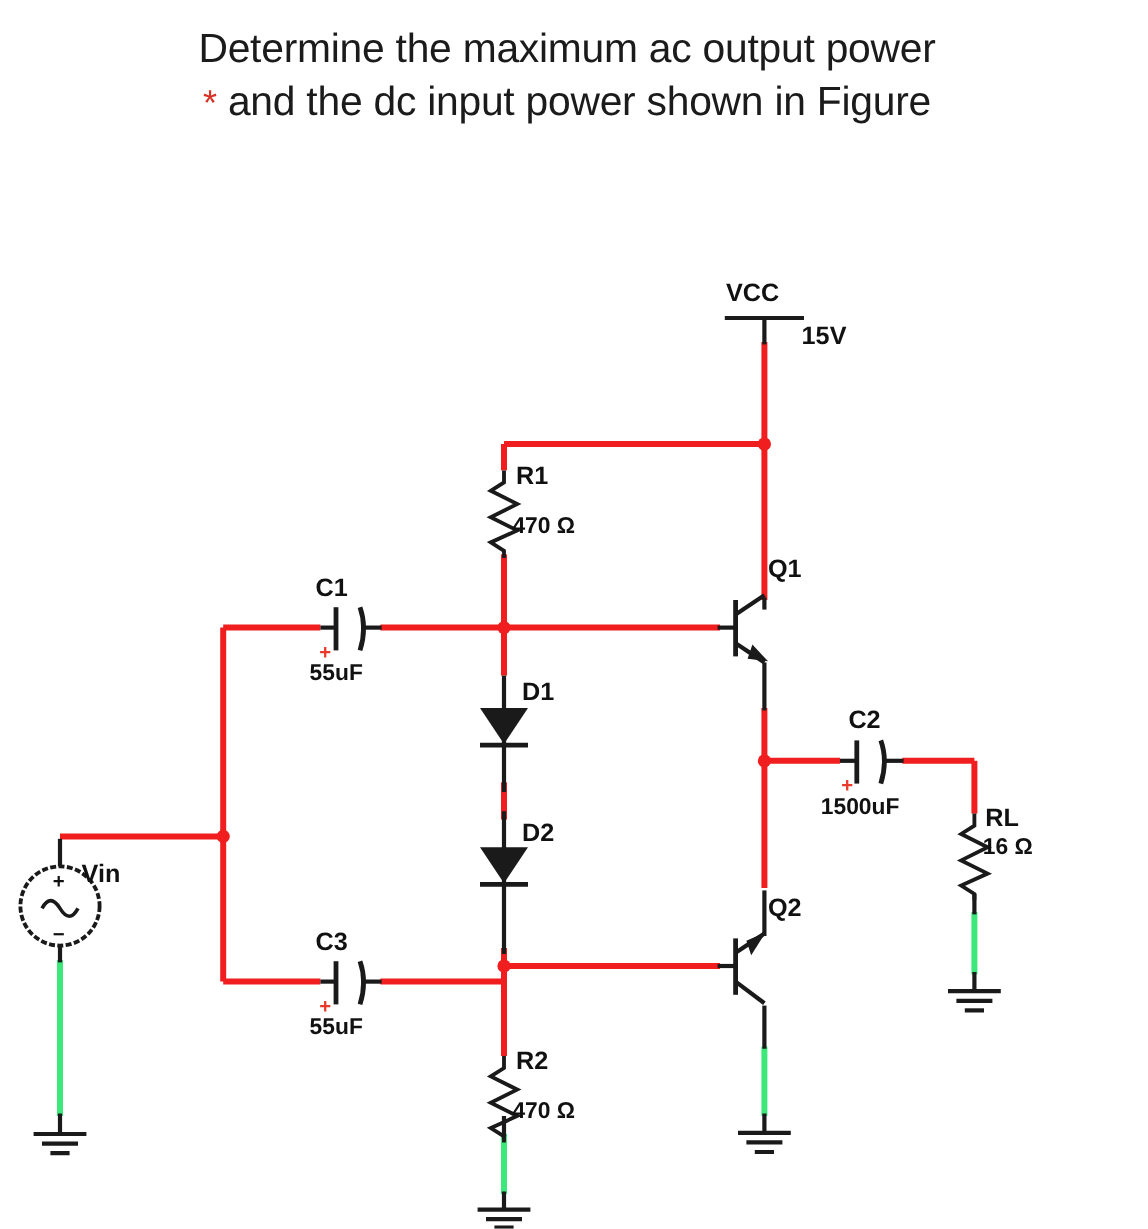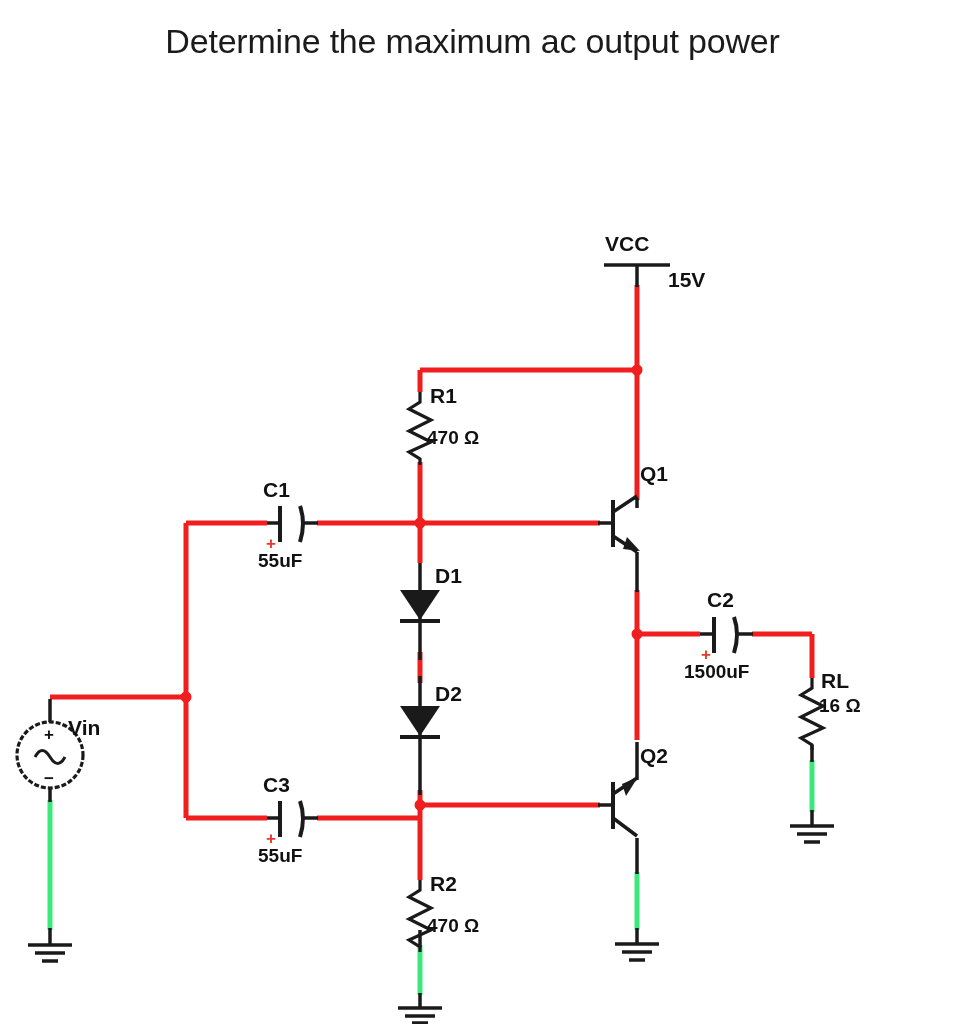--- a/index.html
+++ b/index.html
@@ -89,6 +89,7 @@
 
   <div class="question">
     <span class="q-line">Determine the maximum ac output power</span>
+    <span class="q-line"><span class="asterisk">*</span> <span>and the dc input power shown in Figure</span></span>
   </div>
 
   <svg id="schematic" viewBox="0 0 957 1024">

